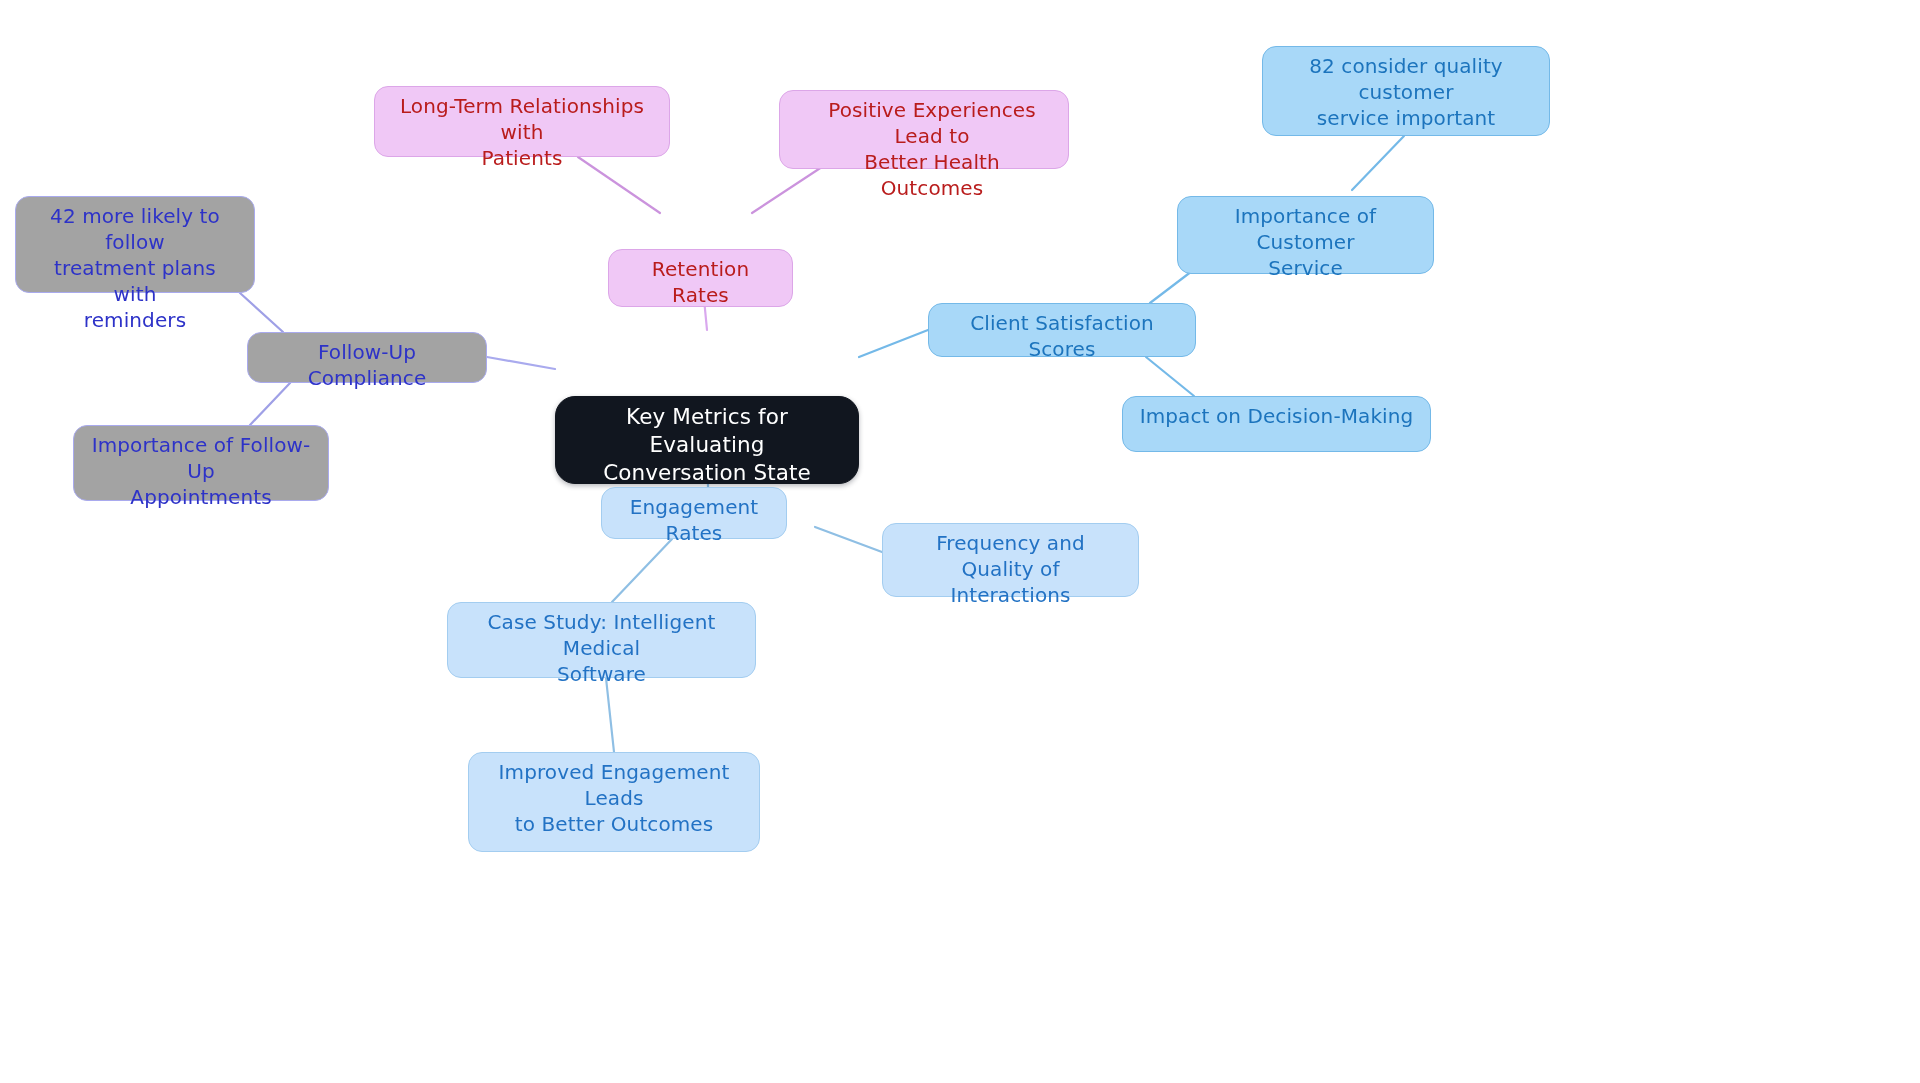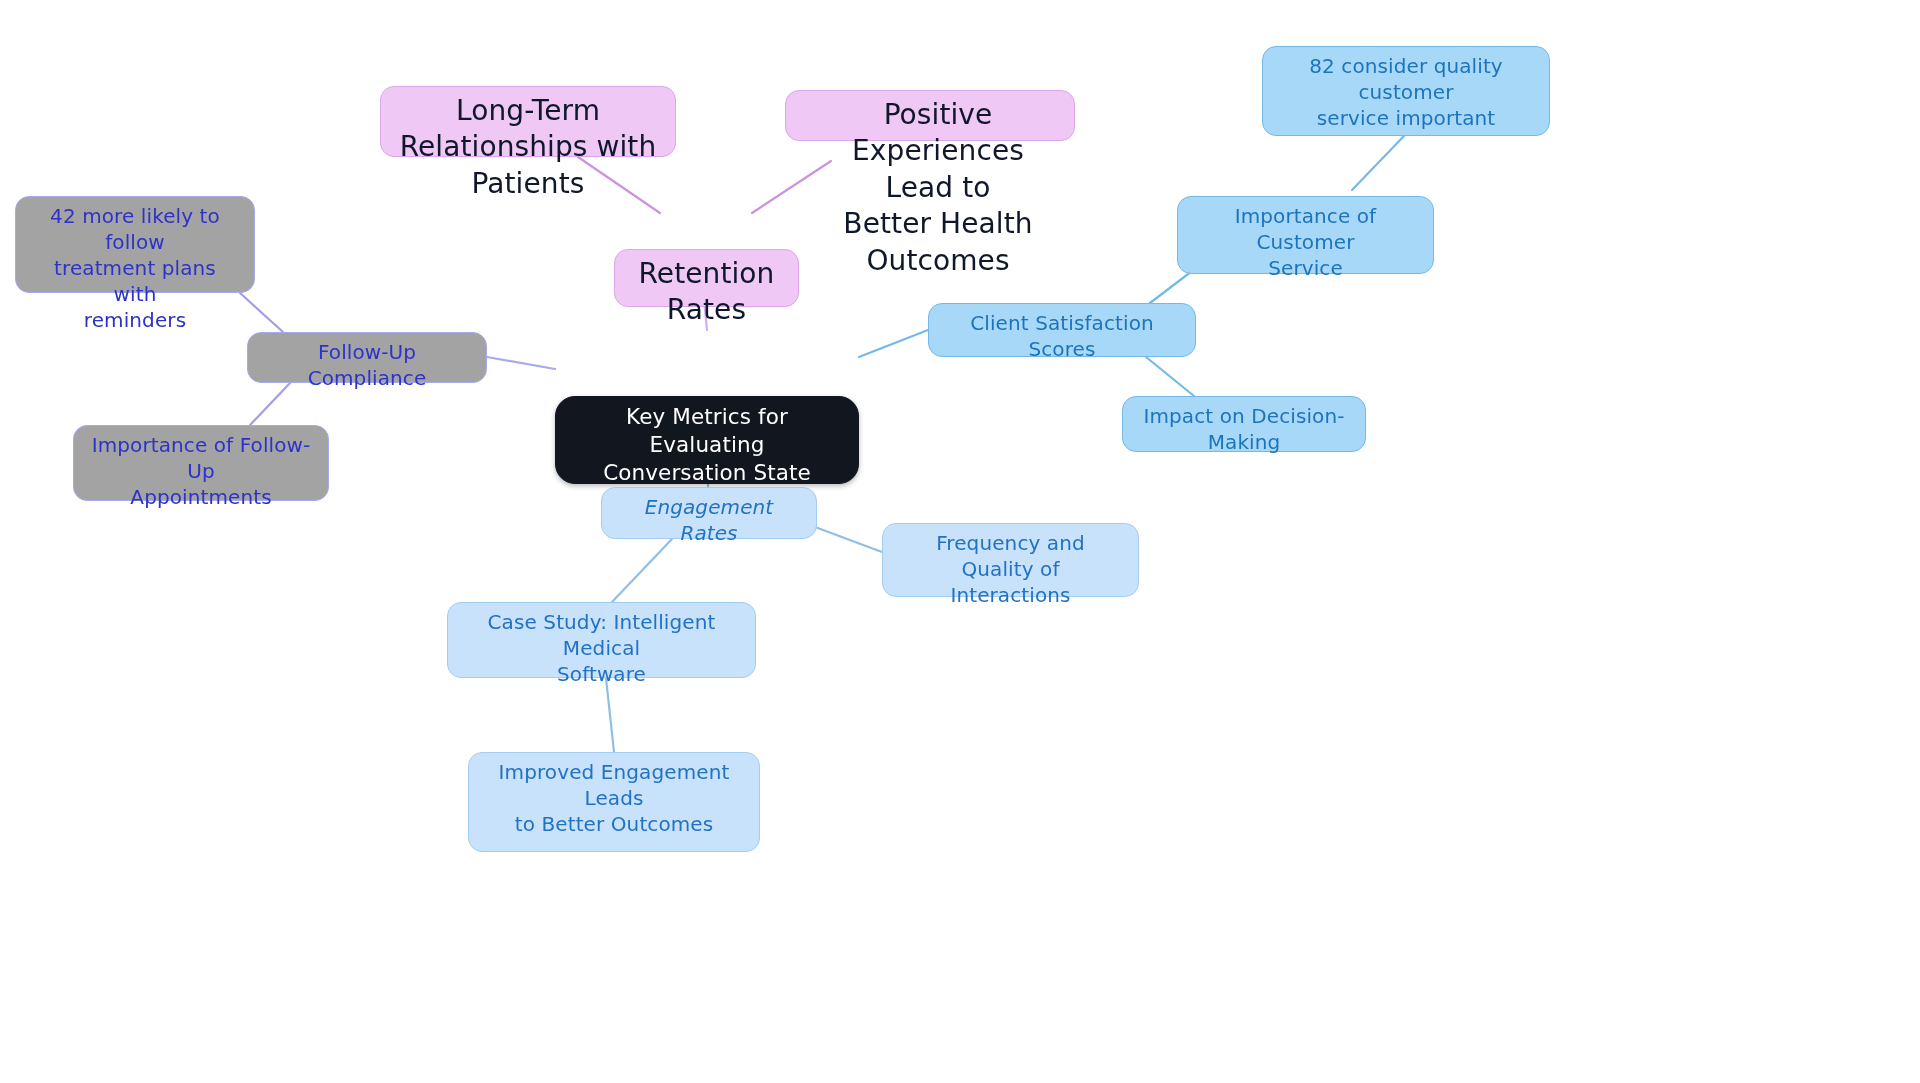--- a/index.html
+++ b/index.html
@@ -55,9 +55,8 @@
   .node-orchid {
     background: #f0c8f6;
     border-color: #dca6e8;
-    color: #0f172a;
-    font-size: 28px;
-    margin-left: 6px;
+    color: #b91c1c;
+    font-size: 20px;
   }
   .node-blue {
     background: #a8d8f8;

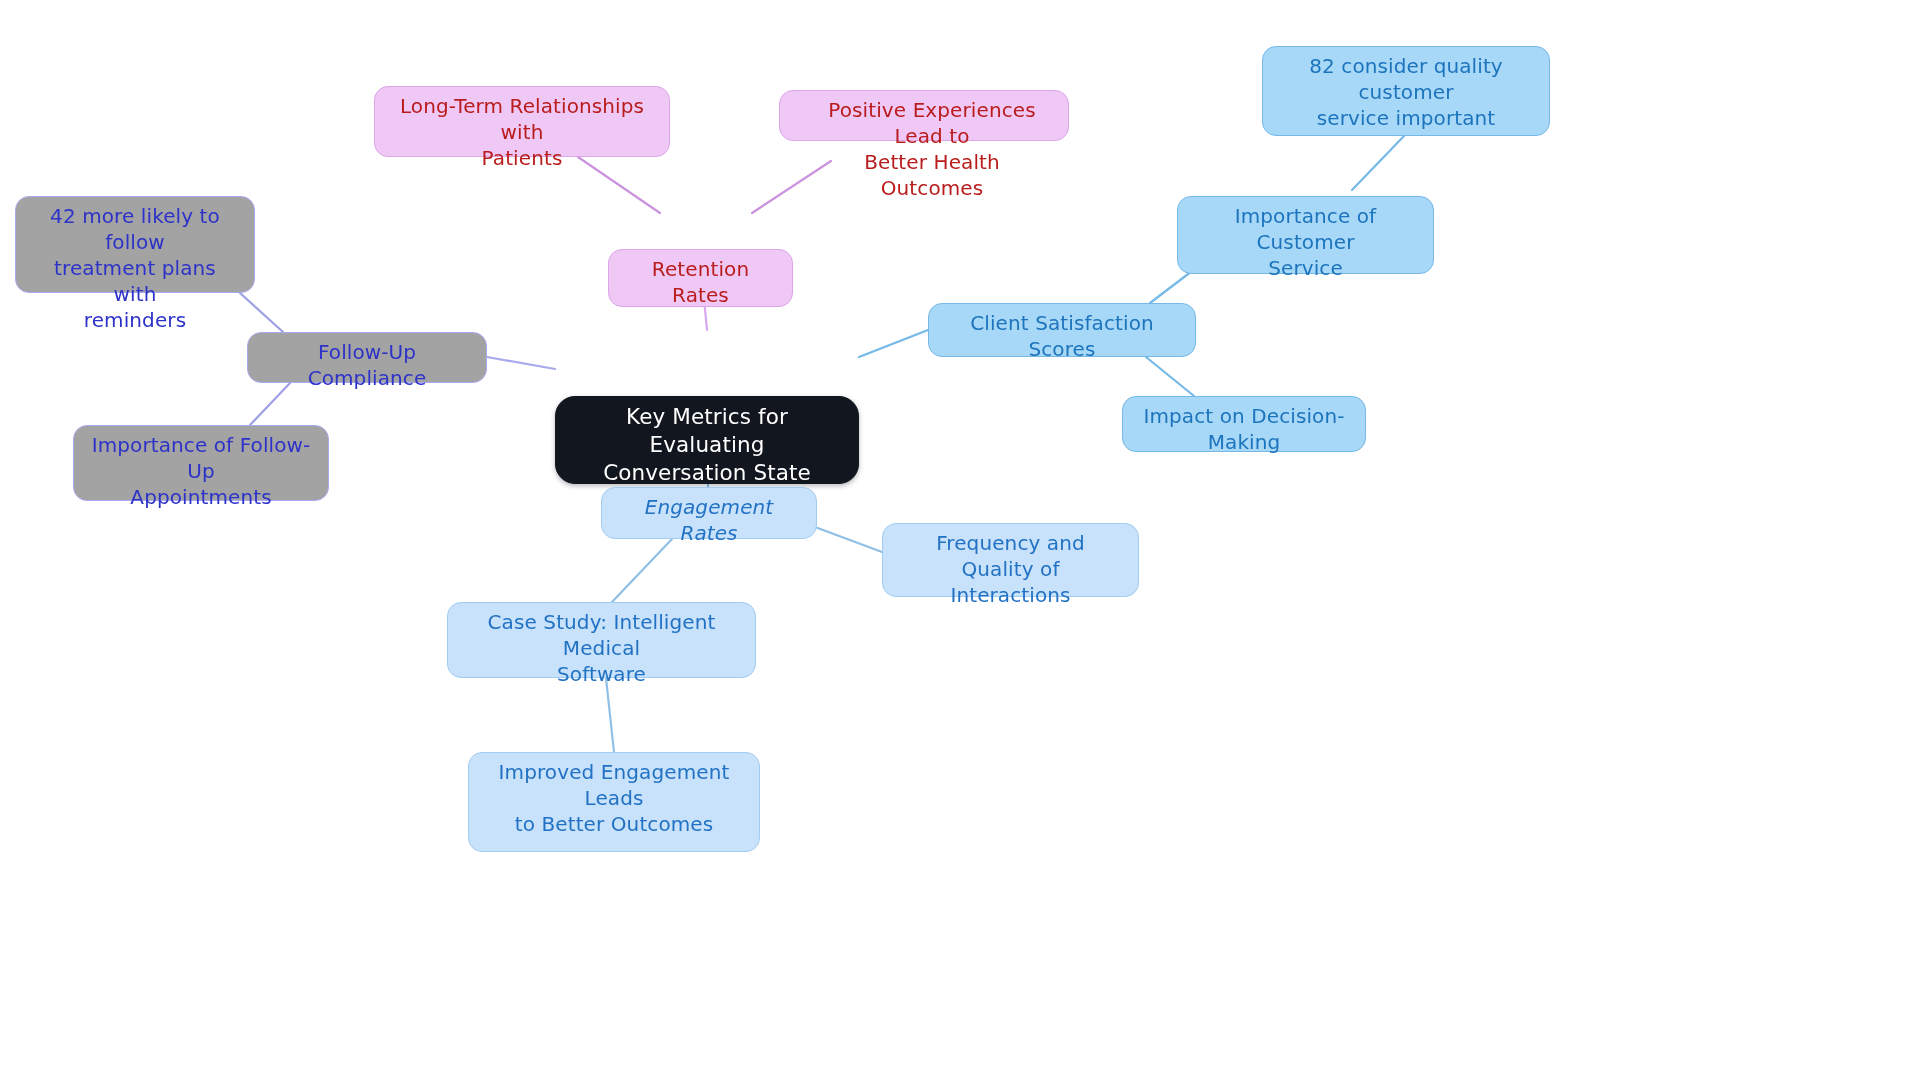--- a/index.html
+++ b/index.html
@@ -97,7 +97,7 @@
       <div class="node node-orchid" style="left: 608px; top: 249px; width: 185px; height: 58px;"><span>Retention Rates</span></div>
       <div class="node node-orchid" style="left: 374px; top: 86px; width: 296px; height: 71px;"><span>Long-Term Relationships with
 Patients</span></div>
-      <div class="node node-orchid" style="left: 779px; top: 90px; width: 290px; height: 51px; padding-left: 30px;"><span>Positive Experiences Lead to
+      <div class="node node-orchid" style="left: 779px; top: 90px; width: 290px; height: 79px; padding-left: 30px;"><span>Positive Experiences Lead to
 Better Health Outcomes</span></div>
       <div class="node node-lavender" style="left: 247px; top: 332px; width: 240px; height: 51px;"><span>Follow-Up Compliance</span></div>
       <div class="node node-lavender" style="left: 15px; top: 196px; width: 240px; height: 97px;"><span>42 more likely to follow

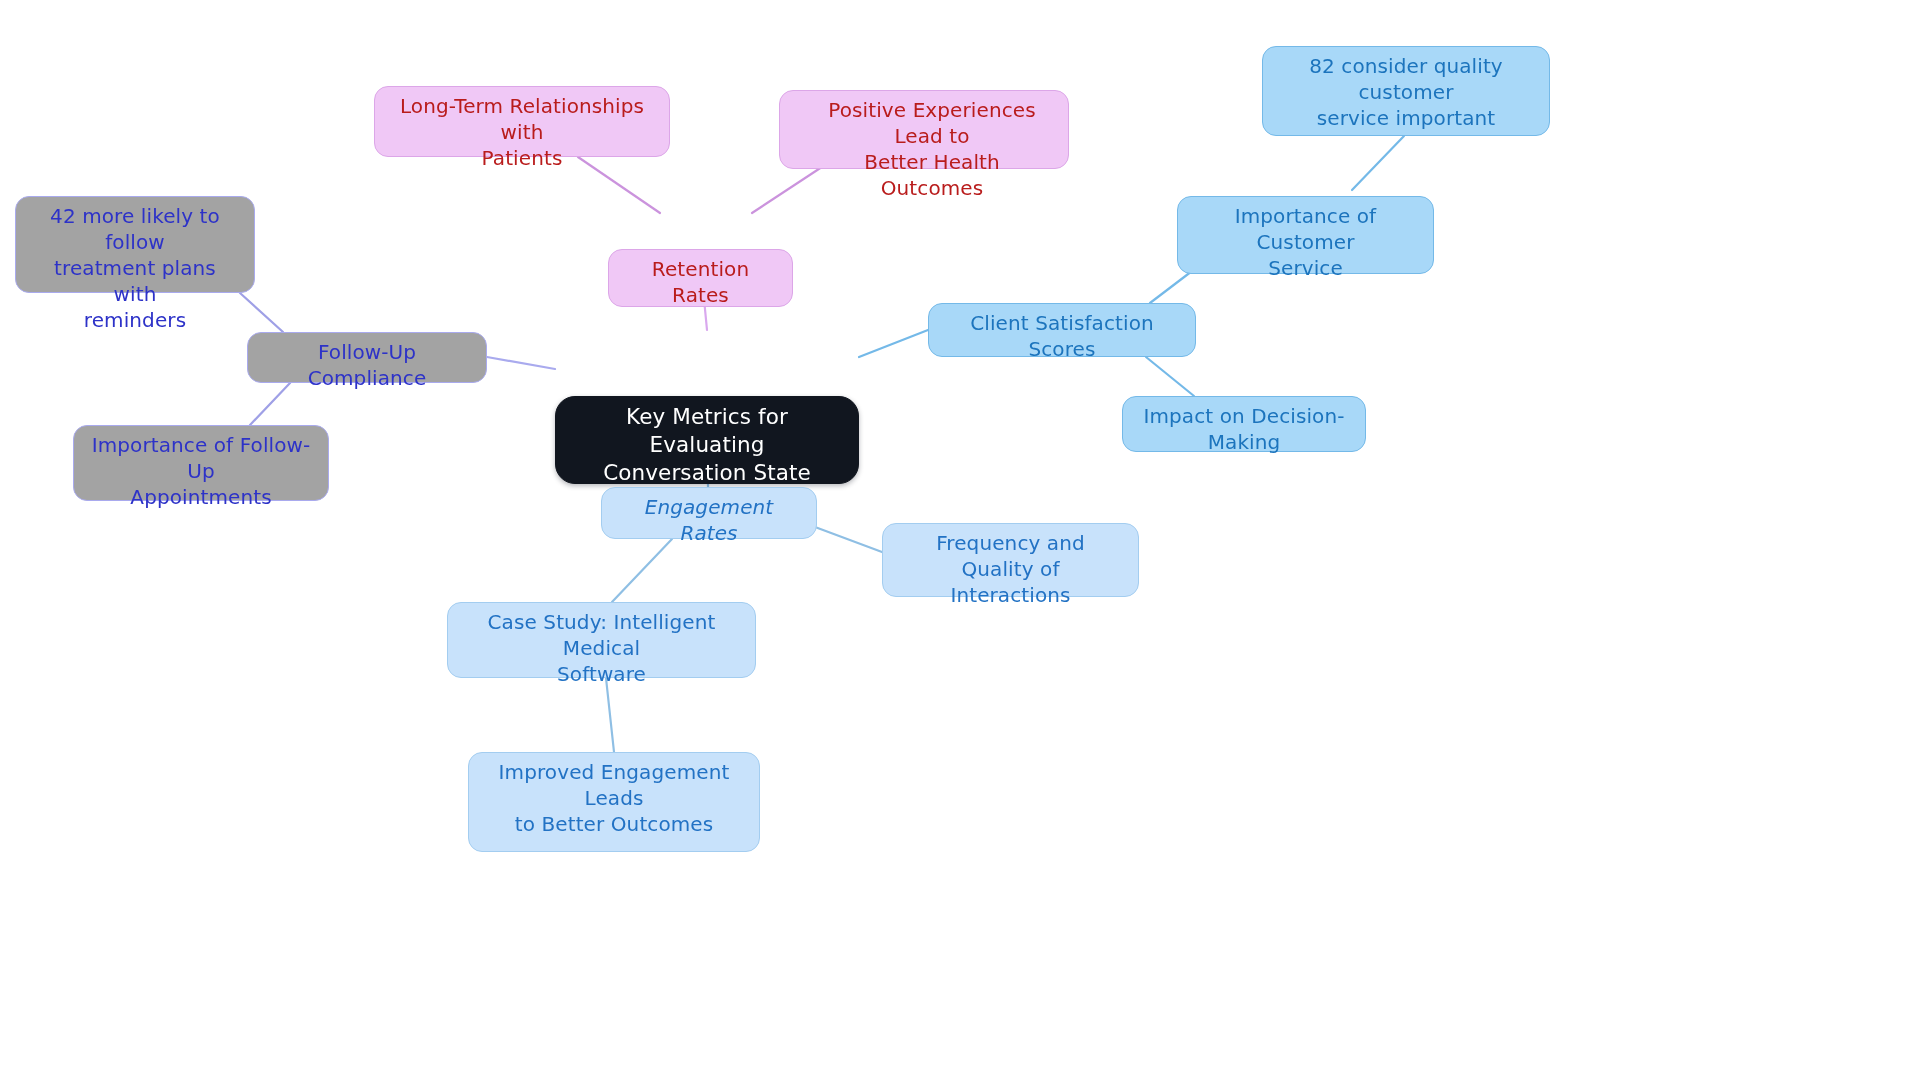--- a/index.html
+++ b/index.html
@@ -108,7 +108,7 @@
       <div class="node node-blue" style="left: 928px; top: 303px; width: 268px; height: 54px;"><span>Client Satisfaction Scores</span></div>
       <div class="node node-blue" style="left: 1177px; top: 190px; width: 257px; height: 78px; margin-top: 6px;"><span>Importance of Customer
 Service</span></div>
-      <div class="node node-blue" style="left: 1122px; top: 396px; width: 244px; height: 56px;"><span>Impact on Decision-Making</span></div>
+      <div class="node node-blue" style="left: 1122px; top: 396px; width: 309px; height: 56px;"><span>Impact on Decision-Making</span></div>
       <div class="node node-blue" style="left: 1262px; top: 46px; width: 288px; height: 90px;"><span>82 consider quality customer
 service important</span></div>
       <div class="node node-paleblue" style="left: 601px; top: 487px; width: 216px; height: 52px; font-style: italic;"><span>Engagement Rates</span></div>

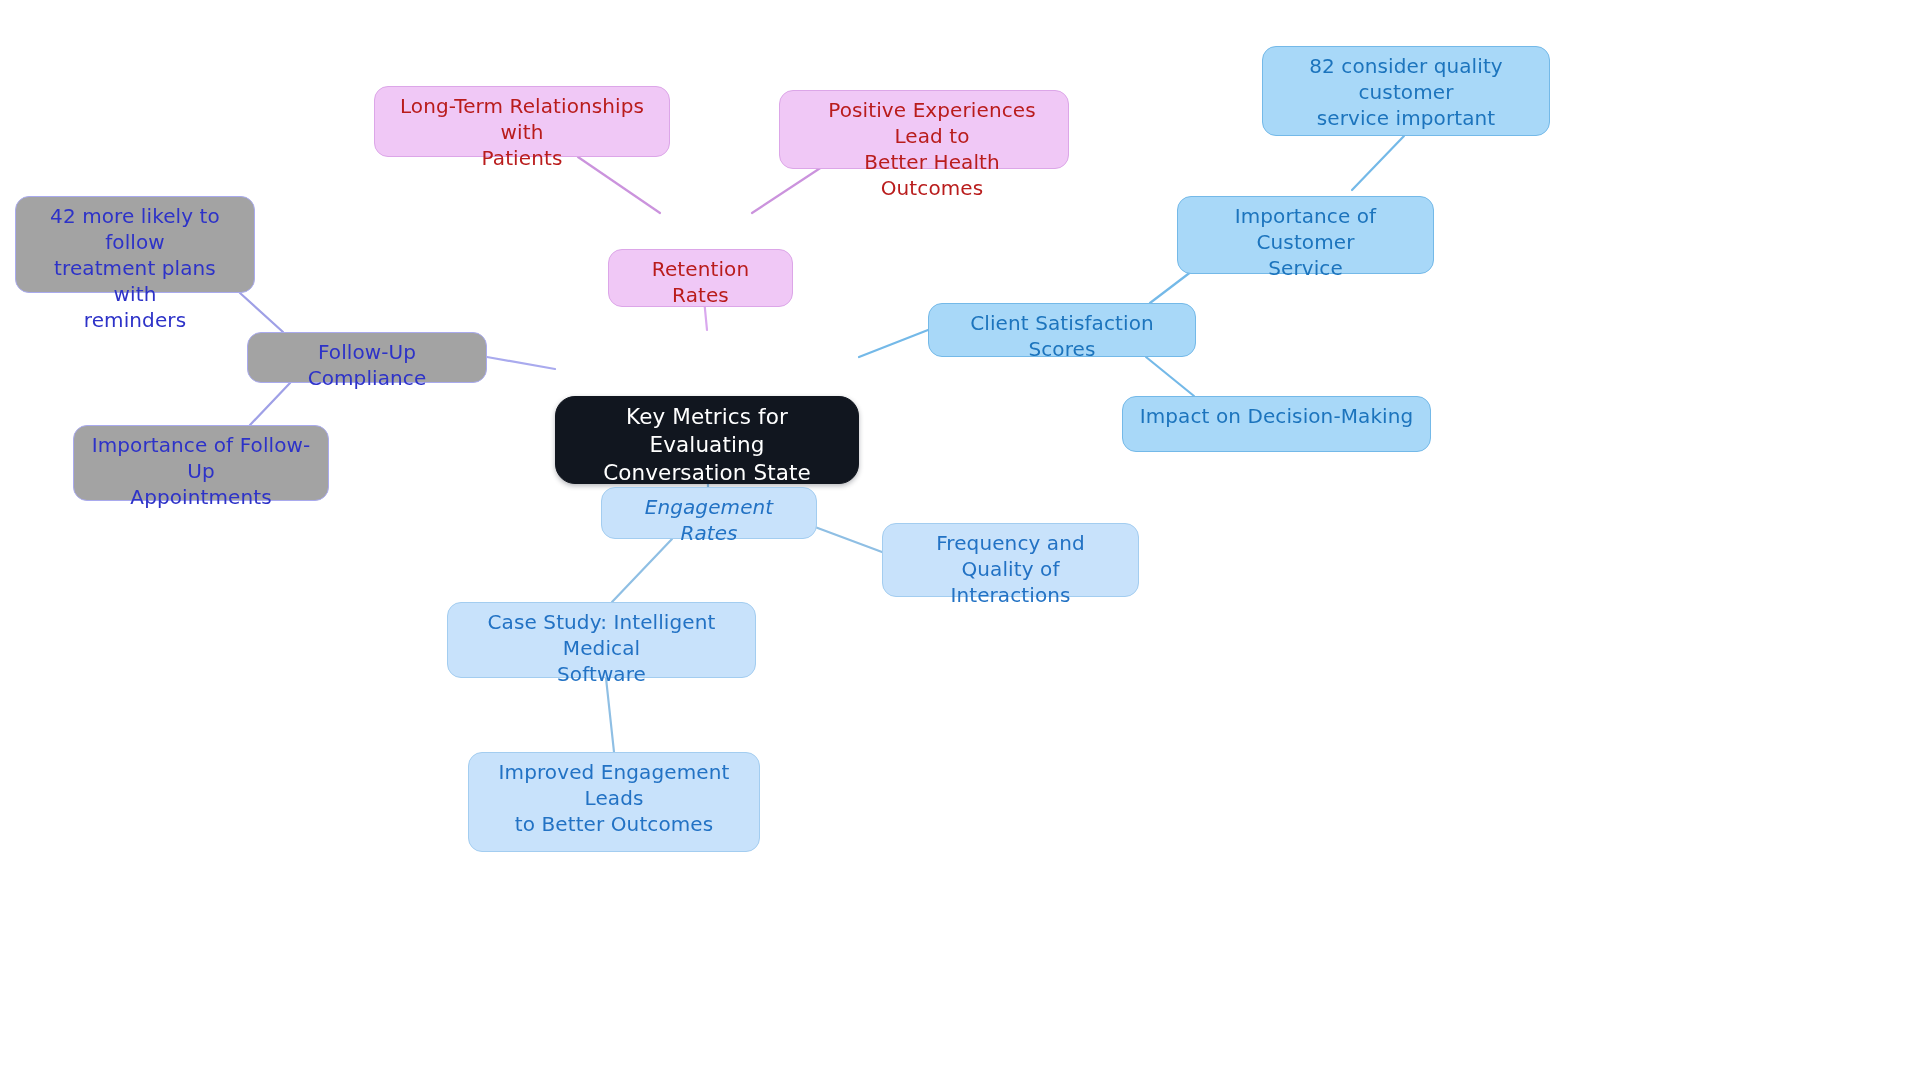--- a/index.html
+++ b/index.html
@@ -111,7 +111,7 @@
       <div class="node node-blue" style="left: 1122px; top: 396px; width: 309px; height: 56px;"><span>Impact on Decision-Making</span></div>
       <div class="node node-blue" style="left: 1262px; top: 46px; width: 288px; height: 90px;"><span>82 consider quality customer
 service important</span></div>
-      <div class="node node-paleblue" style="left: 601px; top: 487px; width: 216px; height: 52px; font-style: italic;"><span>Engagement Rates</span></div>
+      <div class="node node-paleblue" style="left: 601px; top: 487px; width: 186px; height: 52px;"><span>Engagement Rates</span></div>
       <div class="node node-paleblue" style="left: 882px; top: 523px; width: 257px; height: 74px;"><span>Frequency and Quality of
 Interactions</span></div>
       <div class="node node-paleblue" style="left: 447px; top: 602px; width: 309px; height: 76px;"><span>Case Study: Intelligent Medical

